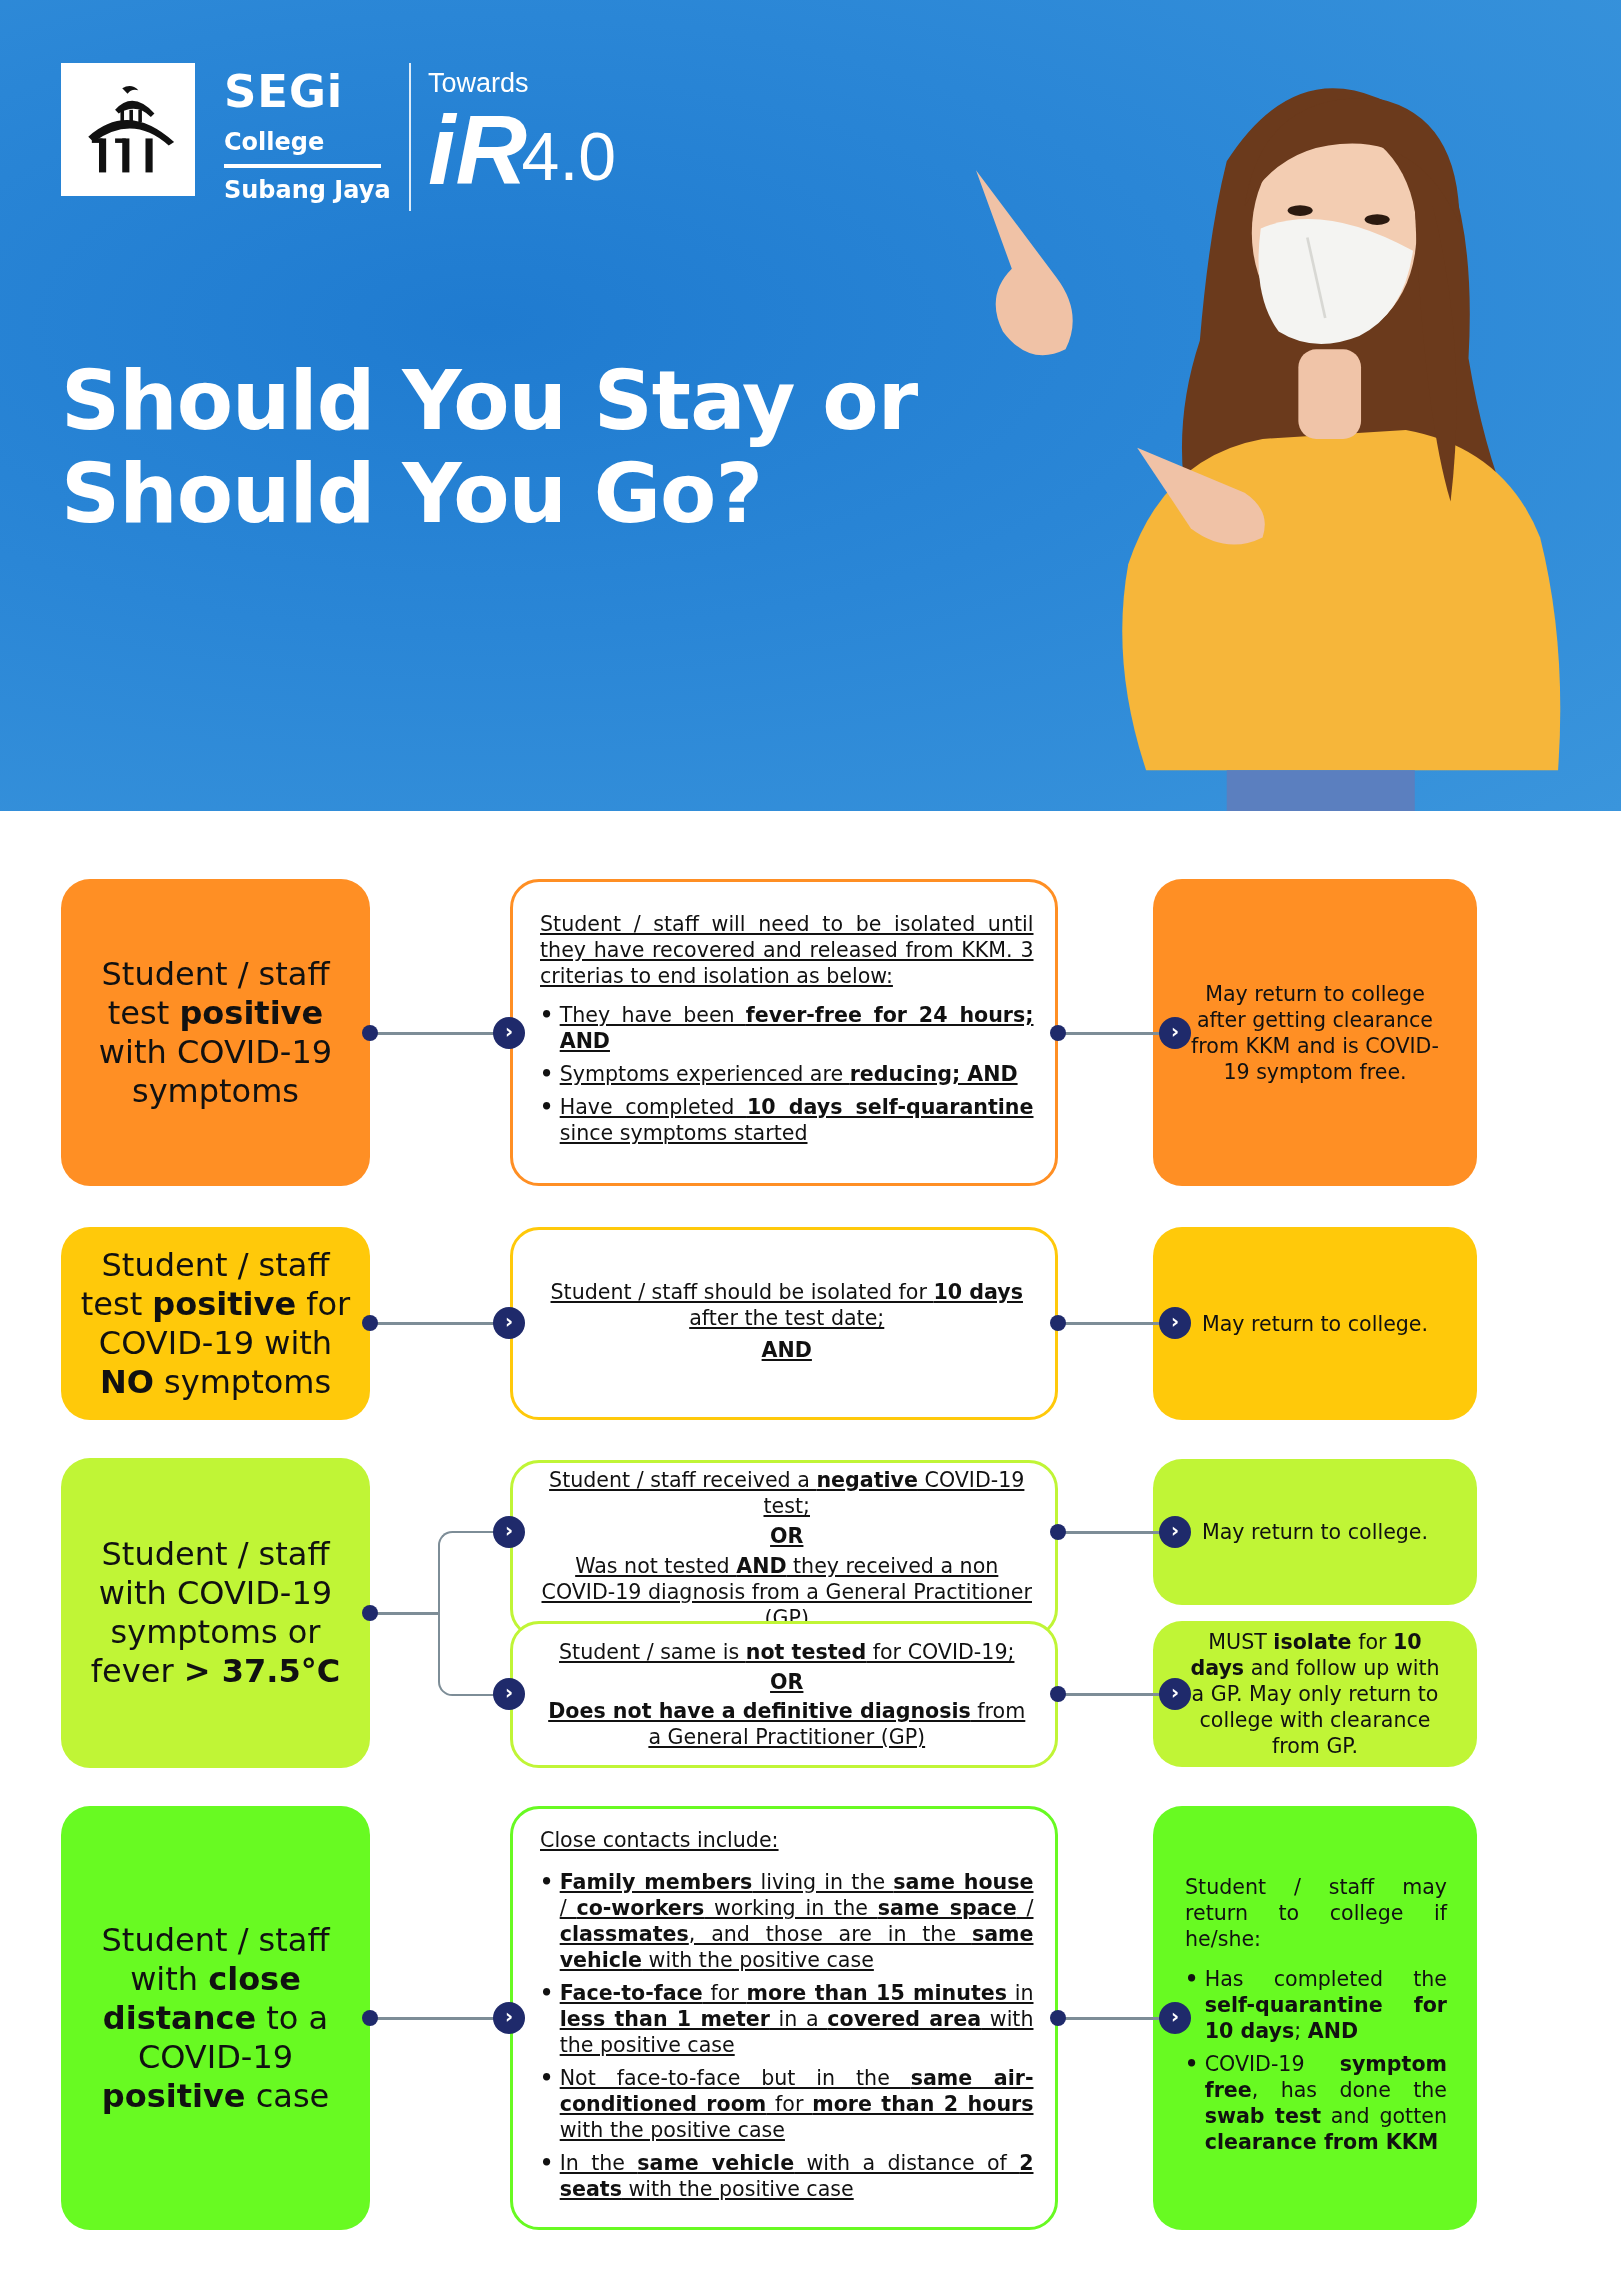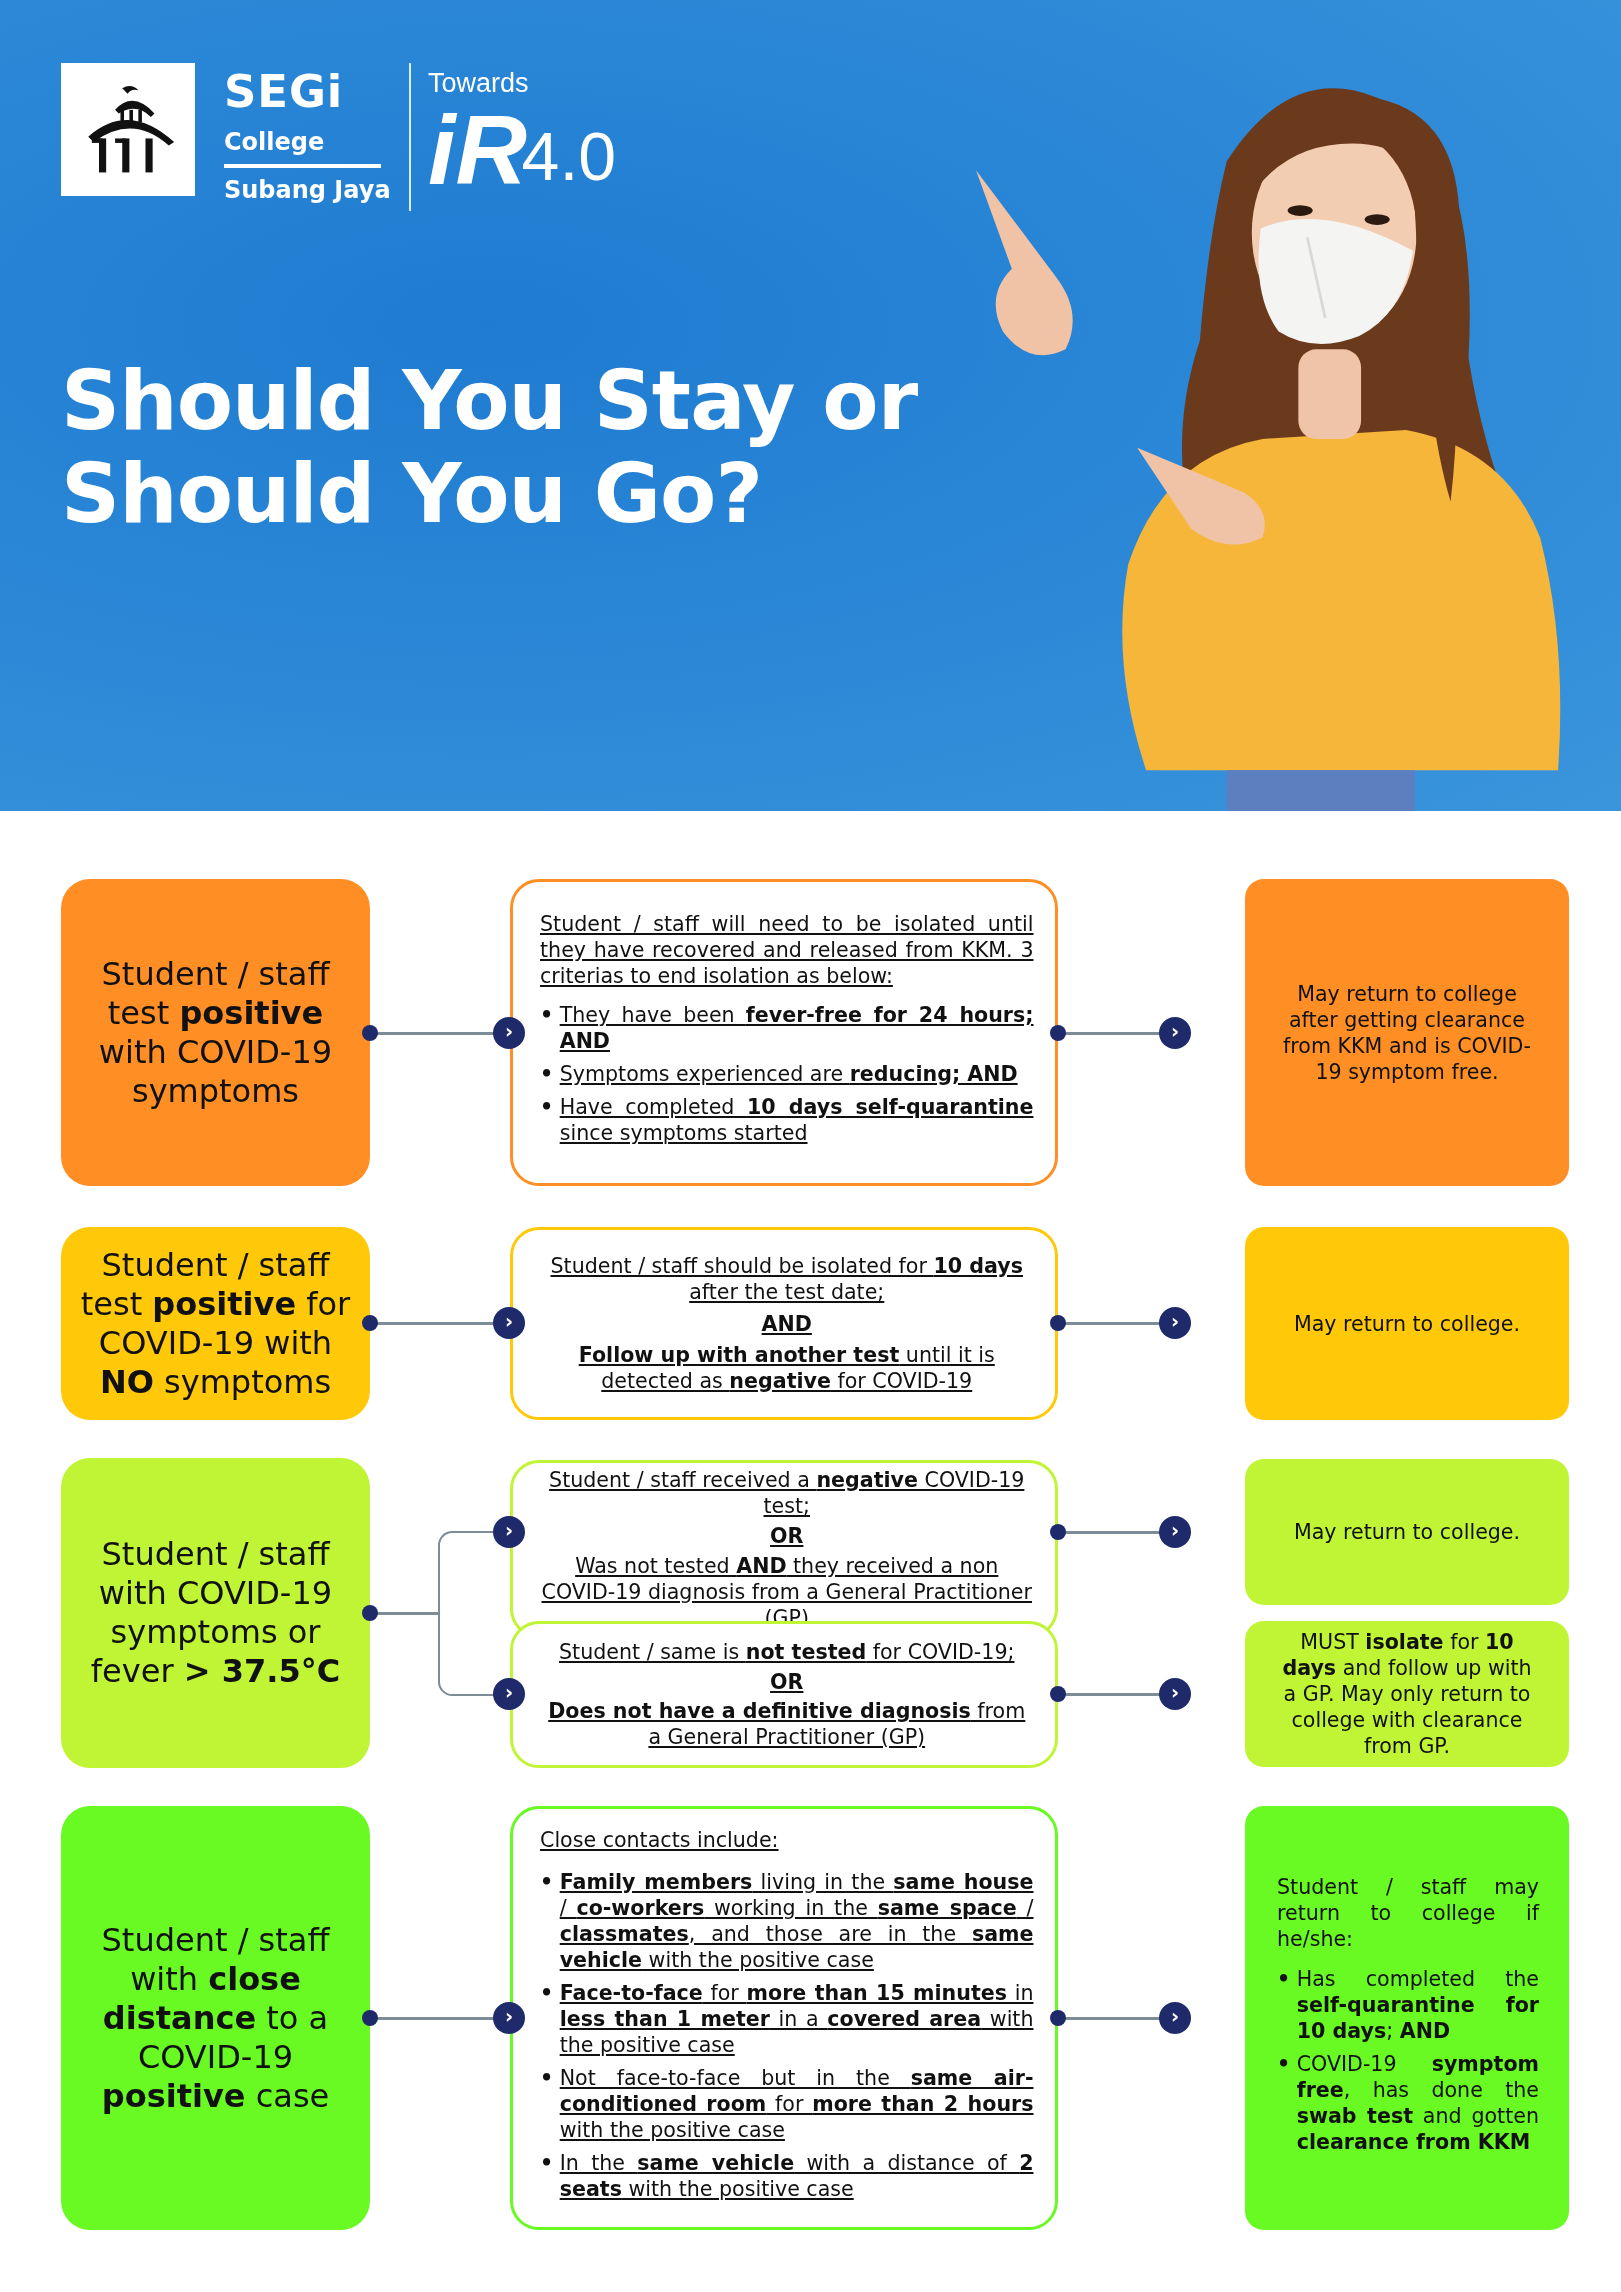--- a/index.html
+++ b/index.html
@@ -27,7 +27,7 @@
   .box { position:absolute; box-sizing:border-box; border-radius:29px; display:flex; align-items:center; justify-content:center; }
   .left { left:61px; width:309px; font-size:32px; line-height:39px; text-align:center; padding:0 18px; }
   .mid { left:510px; width:548px; background:#fff; border:3.6px solid; padding:0 21.5px 0 27px; font-size:20.6px; line-height:26px; }
-  .right { left:1245px; width:324px; font-size:20.6px; line-height:26px; text-align:center; padding:0 30px;border-radius:19px; }
+  .right { left:1153px; width:324px; font-size:20.6px; line-height:26px; text-align:center; padding:0 30px; }
   .mid .inner { width:100%;text-decoration:underline; }
   .c { text-align:center; }
   .j { text-align:justify; }

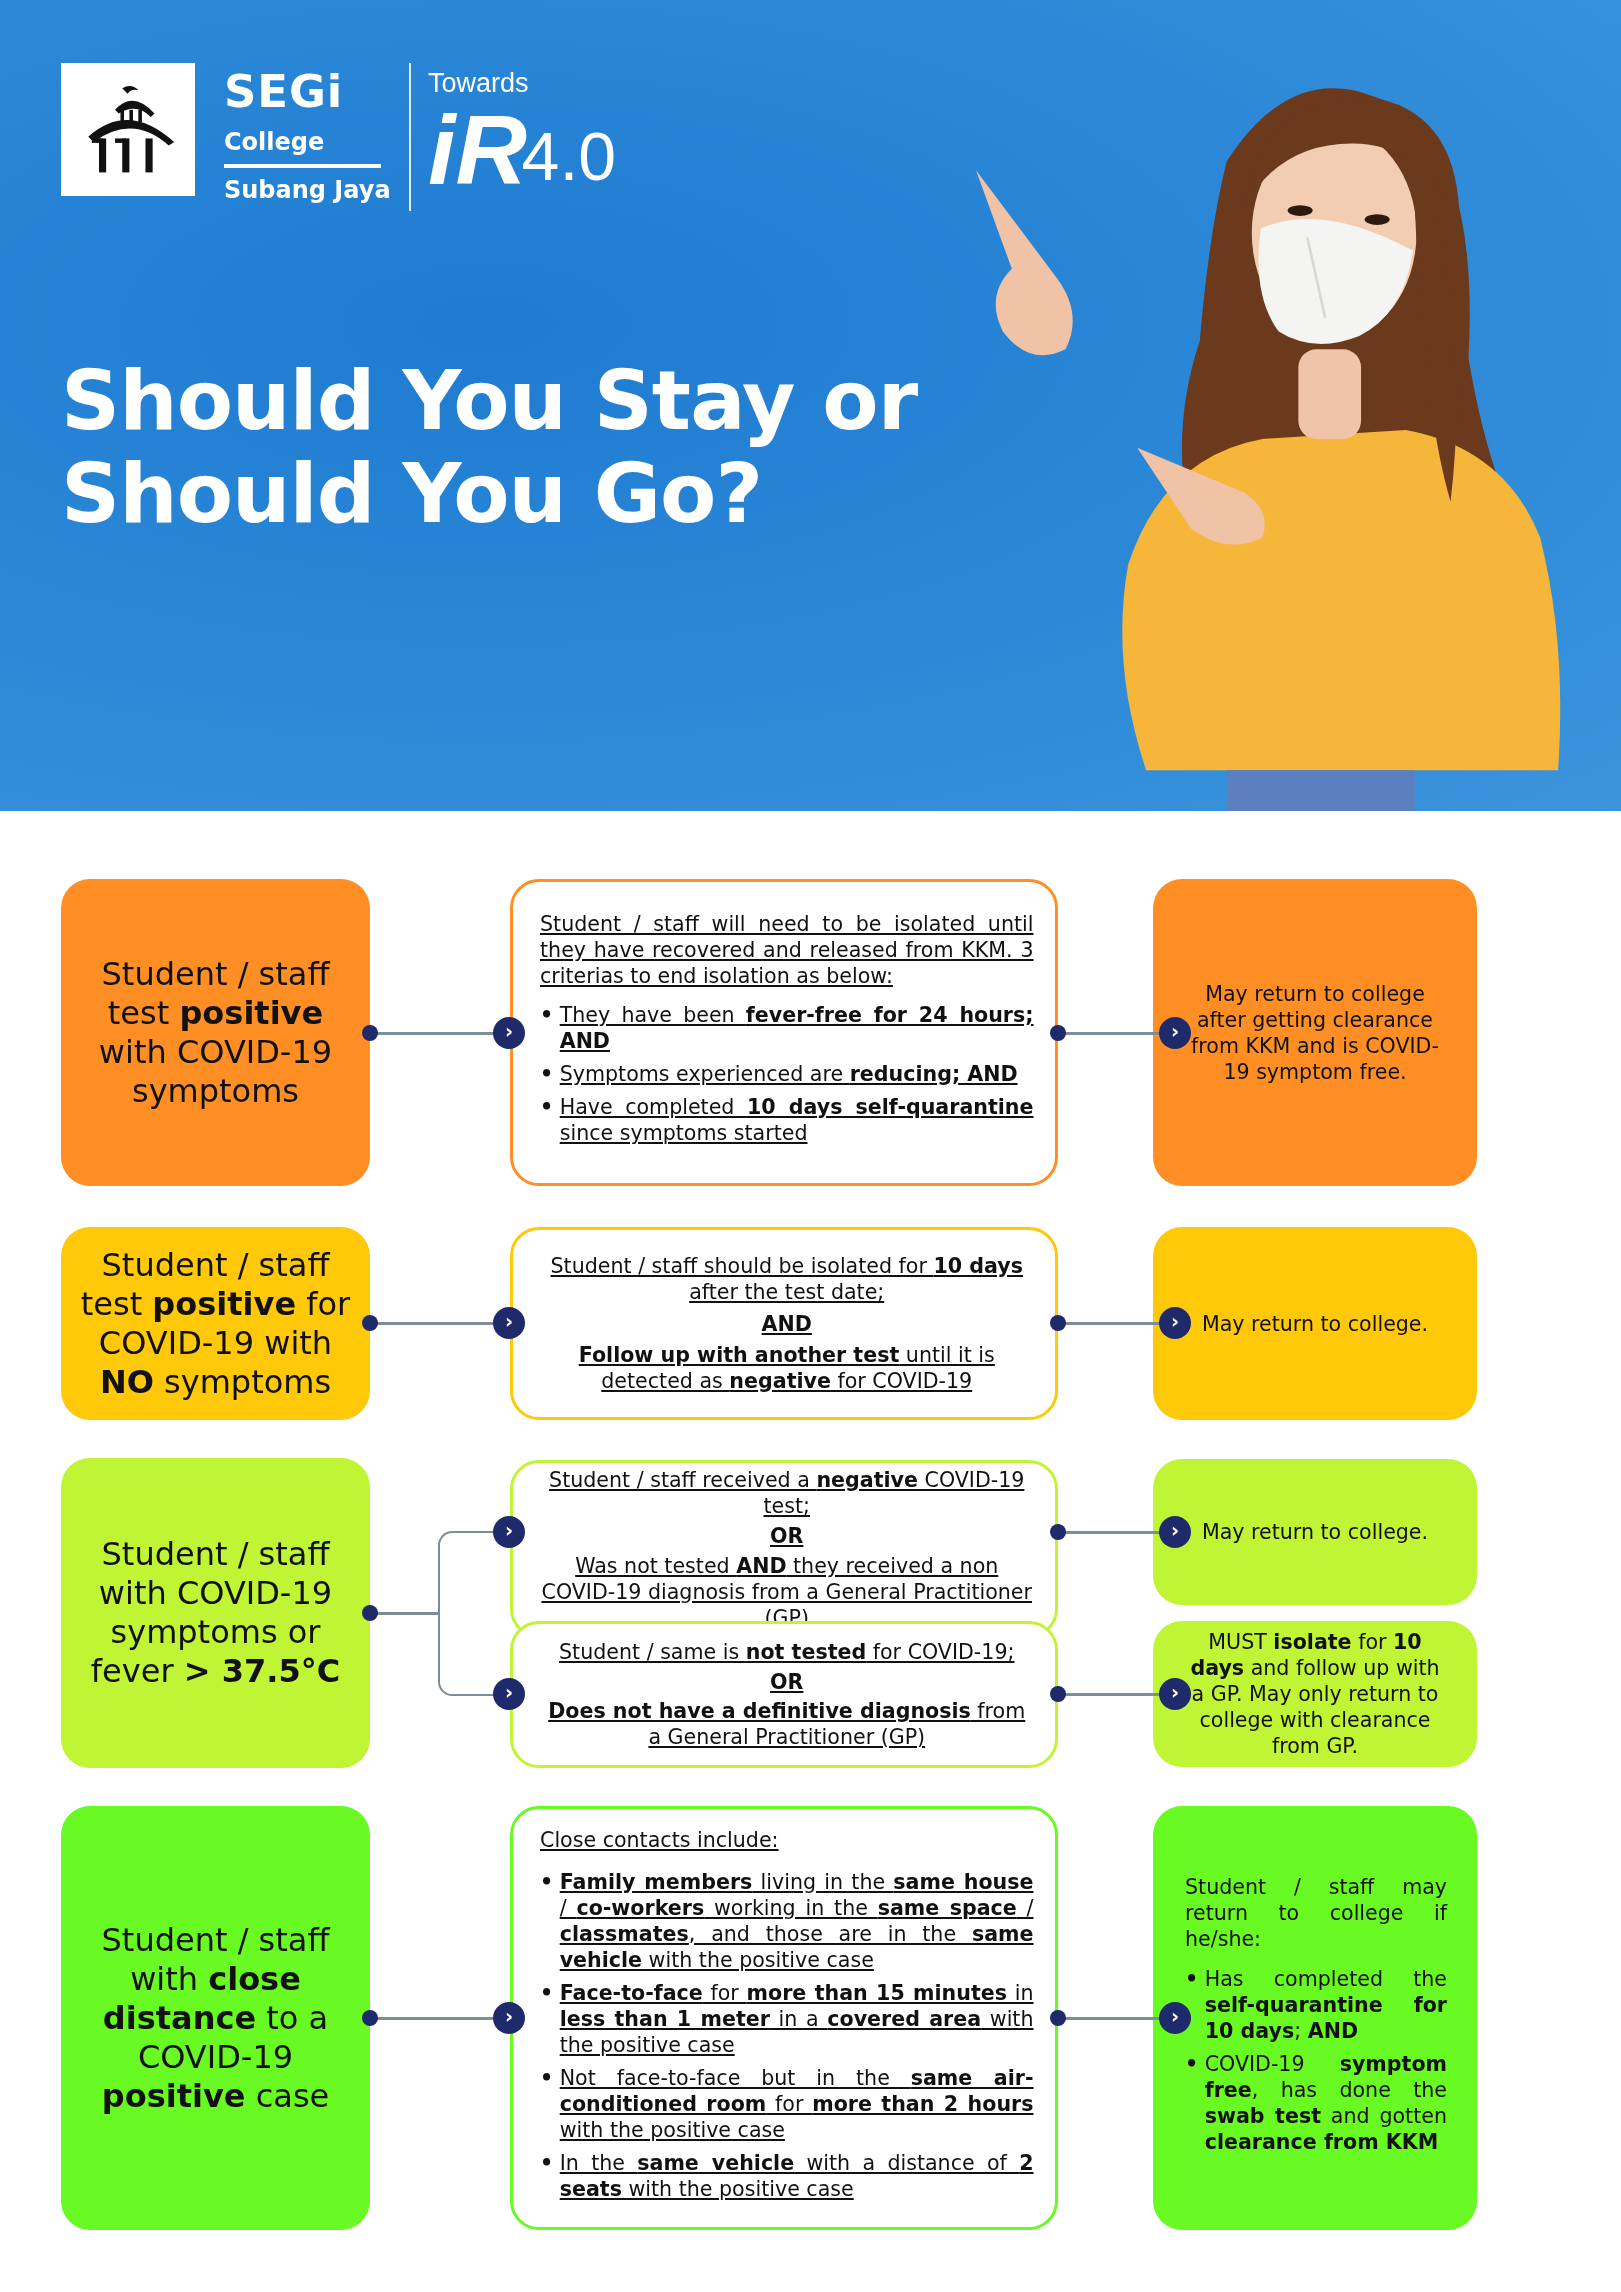--- a/index.html
+++ b/index.html
@@ -142,7 +142,6 @@
   <div class="inner">
     <div class="c"><span>Student / staff should be isolated for </span><b>10 days</b><span> after the test date;</span></div>
     <div class="c" style="margin:5.4px 0;"><b>AND</b></div>
-    <div class="c"><b>Follow up with another test</b><span> until it is detected as </span><b>negative</b><span> for COVID-19</span></div>
   </div>
 </div>
 <div class="box right yellow" style="top:1227px;height:193px;">

